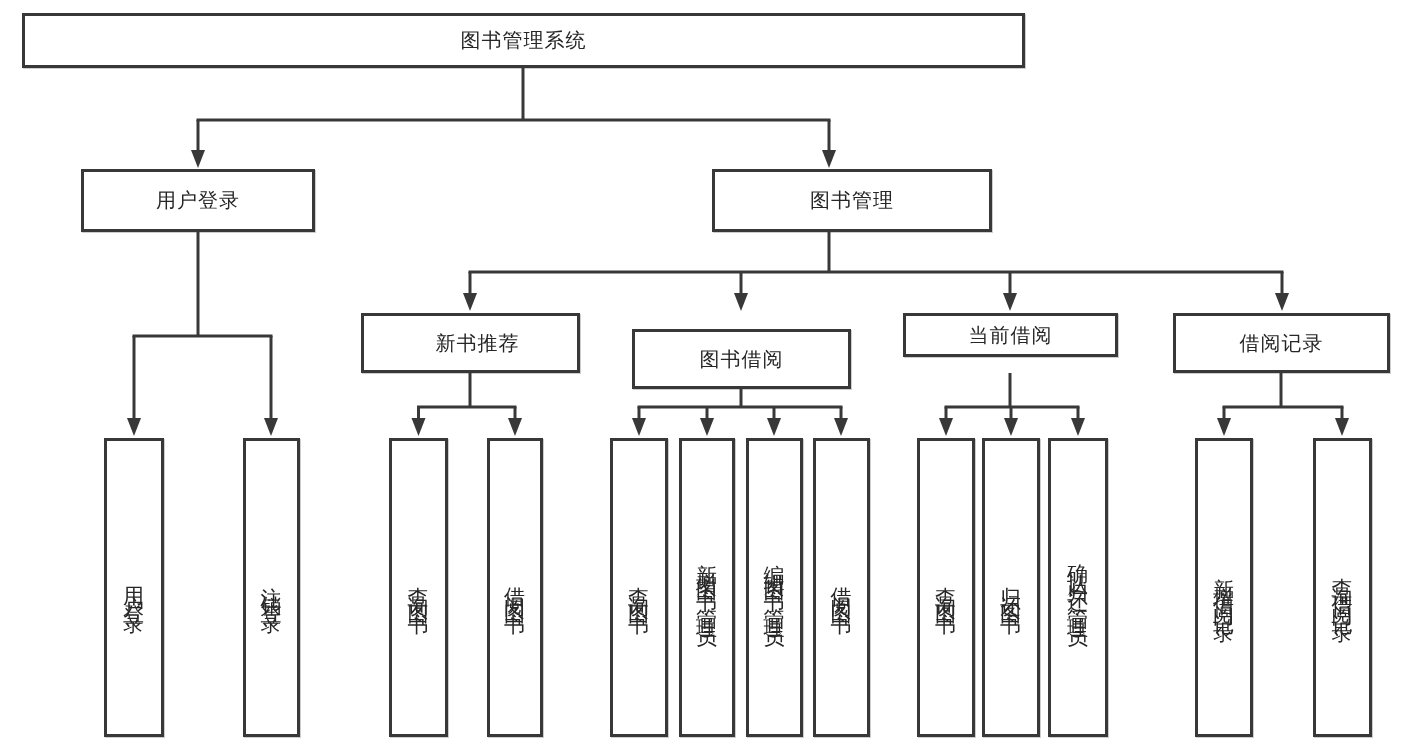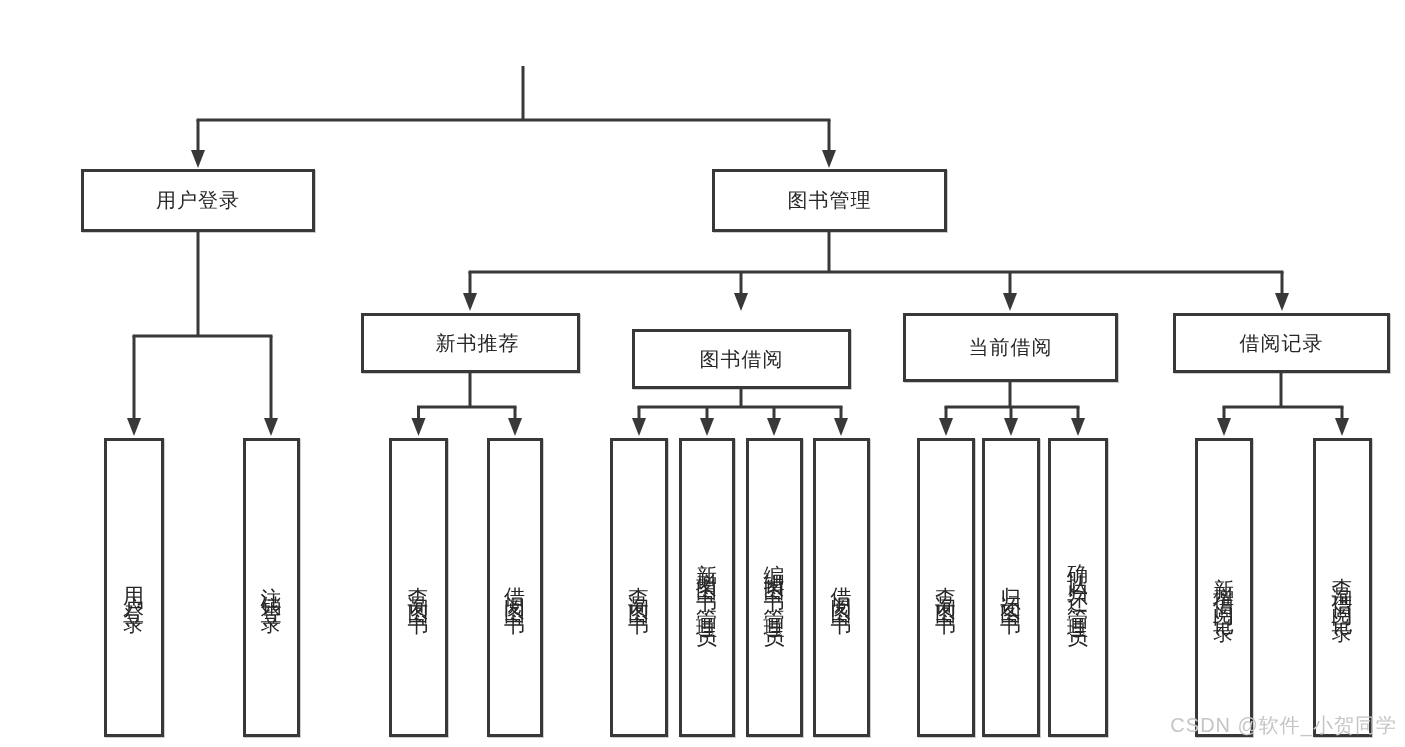--- a/index.html
+++ b/index.html
@@ -142,6 +142,9 @@
     </g>
   </svg>
 
+  <div class="box hbox" style="left:22px; top:13px; width:1003px; height:55px;">
+    <span>图书管理系统</span>
+  </div>
 
   <div class="box hbox" style="left:81px; top:169px; width:234px; height:63px;">
     <span>用户登录</span>

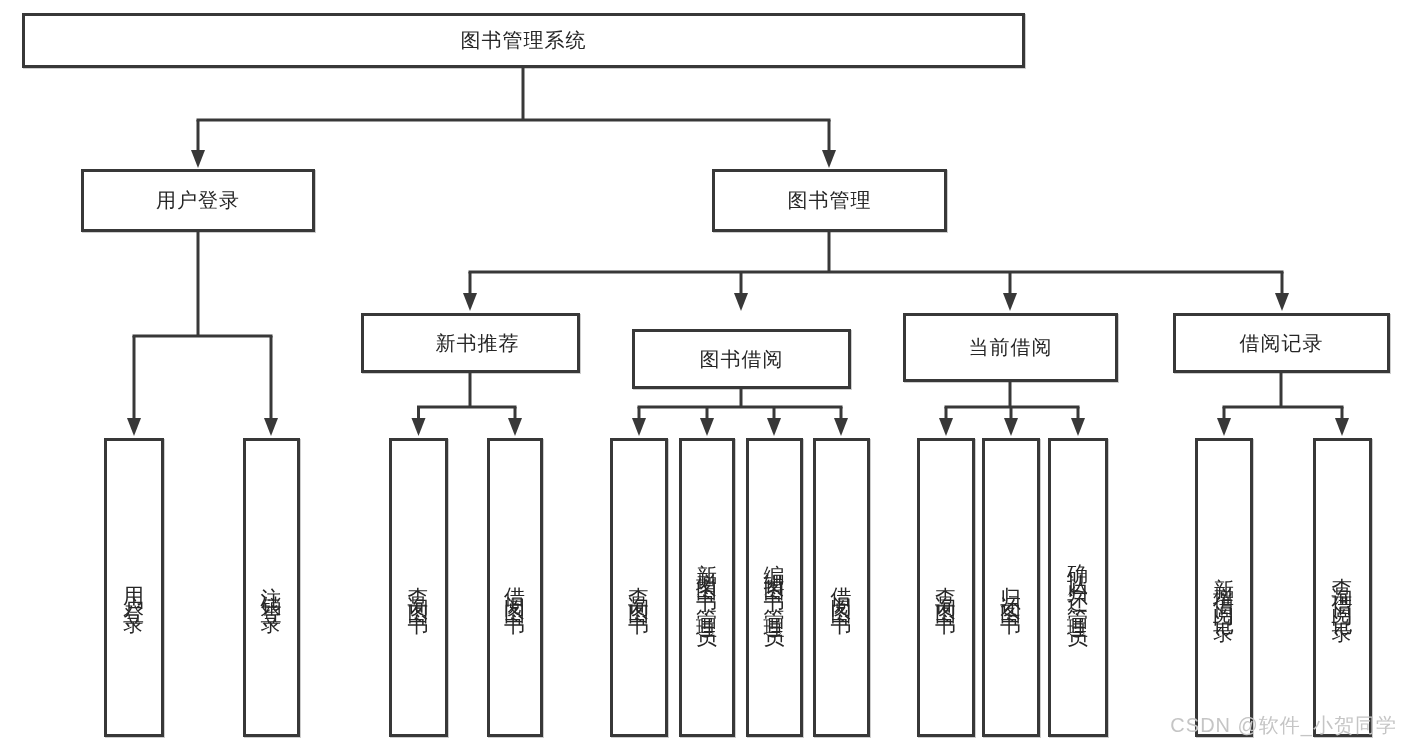--- a/index.html
+++ b/index.html
@@ -149,7 +149,7 @@
   <div class="box hbox" style="left:81px; top:169px; width:234px; height:63px;">
     <span>用户登录</span>
   </div>
-  <div class="box hbox" style="left:712px; top:169px; width:235px; height:63px;">
+  <div class="box hbox" style="left:712px; top:169px; width:280px; height:63px;">
     <span>图书管理</span>
   </div>
 

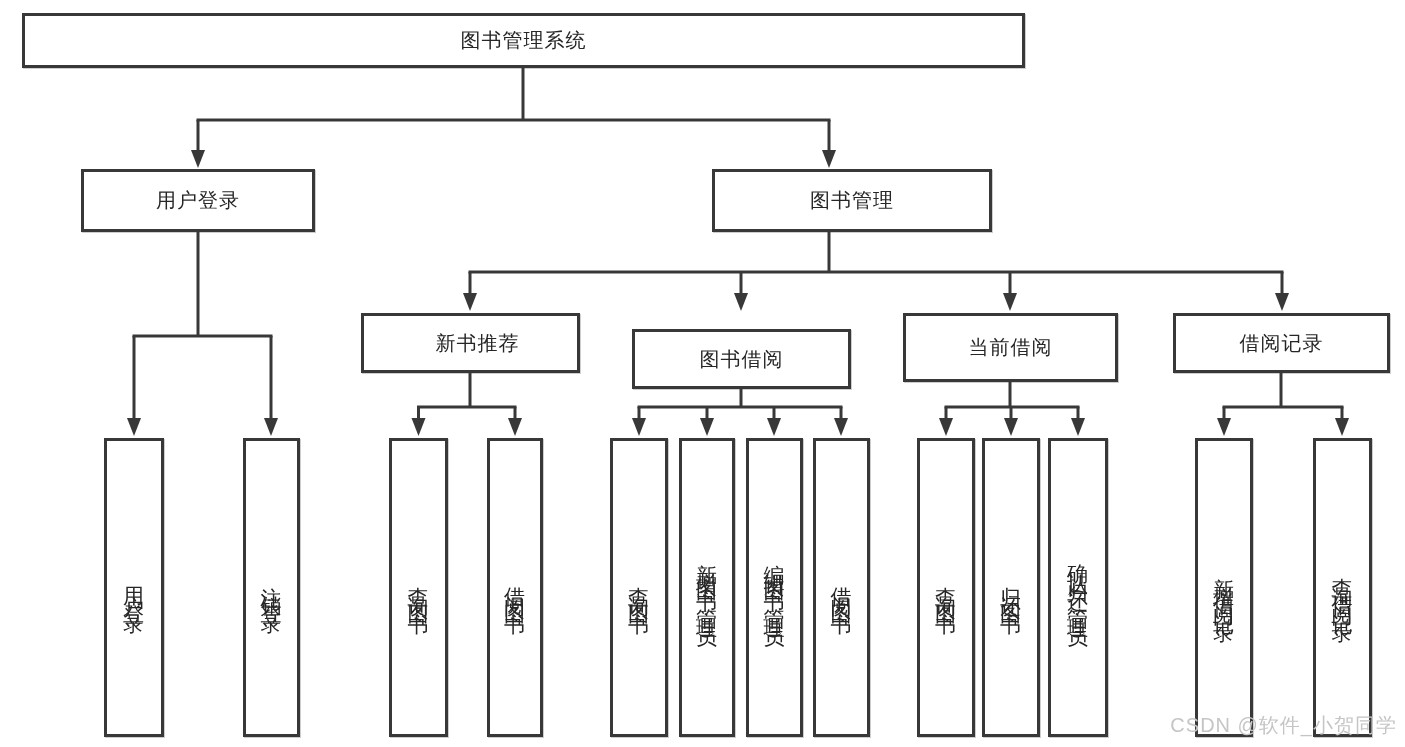--- a/index.html
+++ b/index.html
@@ -159,7 +159,7 @@
   <div class="box hbox" style="left:632px; top:313px; width:219px; height:60px;margin-top:16px;">
     <span>图书借阅</span>
   </div>
-  <div class="box hbox" style="left:903px; top:313px; width:215px; height:69px;">
+  <div class="box hbox" style="left:903px; top:313px; width:215px; height:44px;">
     <span>当前借阅</span>
   </div>
   <div class="box hbox" style="left:1173px; top:313px; width:217px; height:60px;">

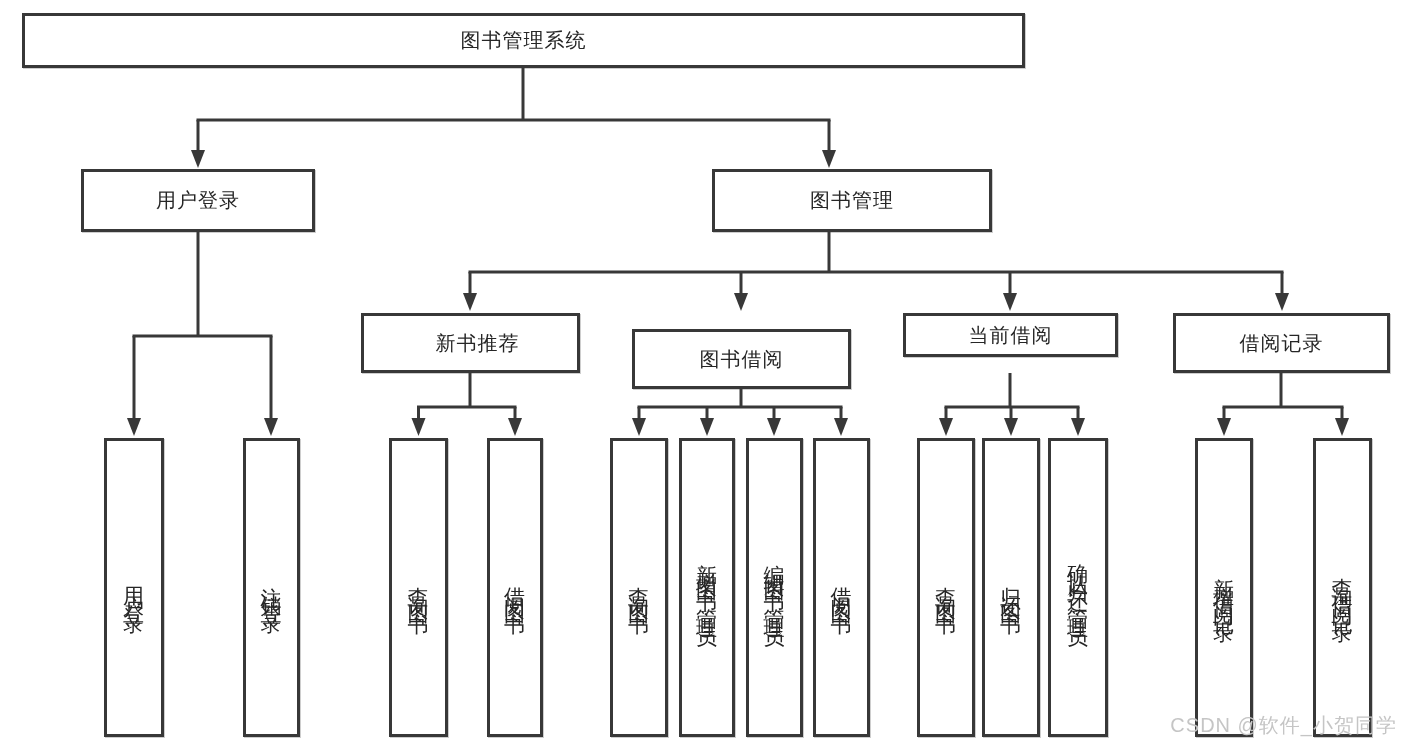--- a/index.html
+++ b/index.html
@@ -210,7 +210,6 @@
     <span class="vtext">查询借阅记录</span>
   </div>
 
-  <div class="watermark">CSDN @软件_小贺同学</div>
 
 </div>
 

